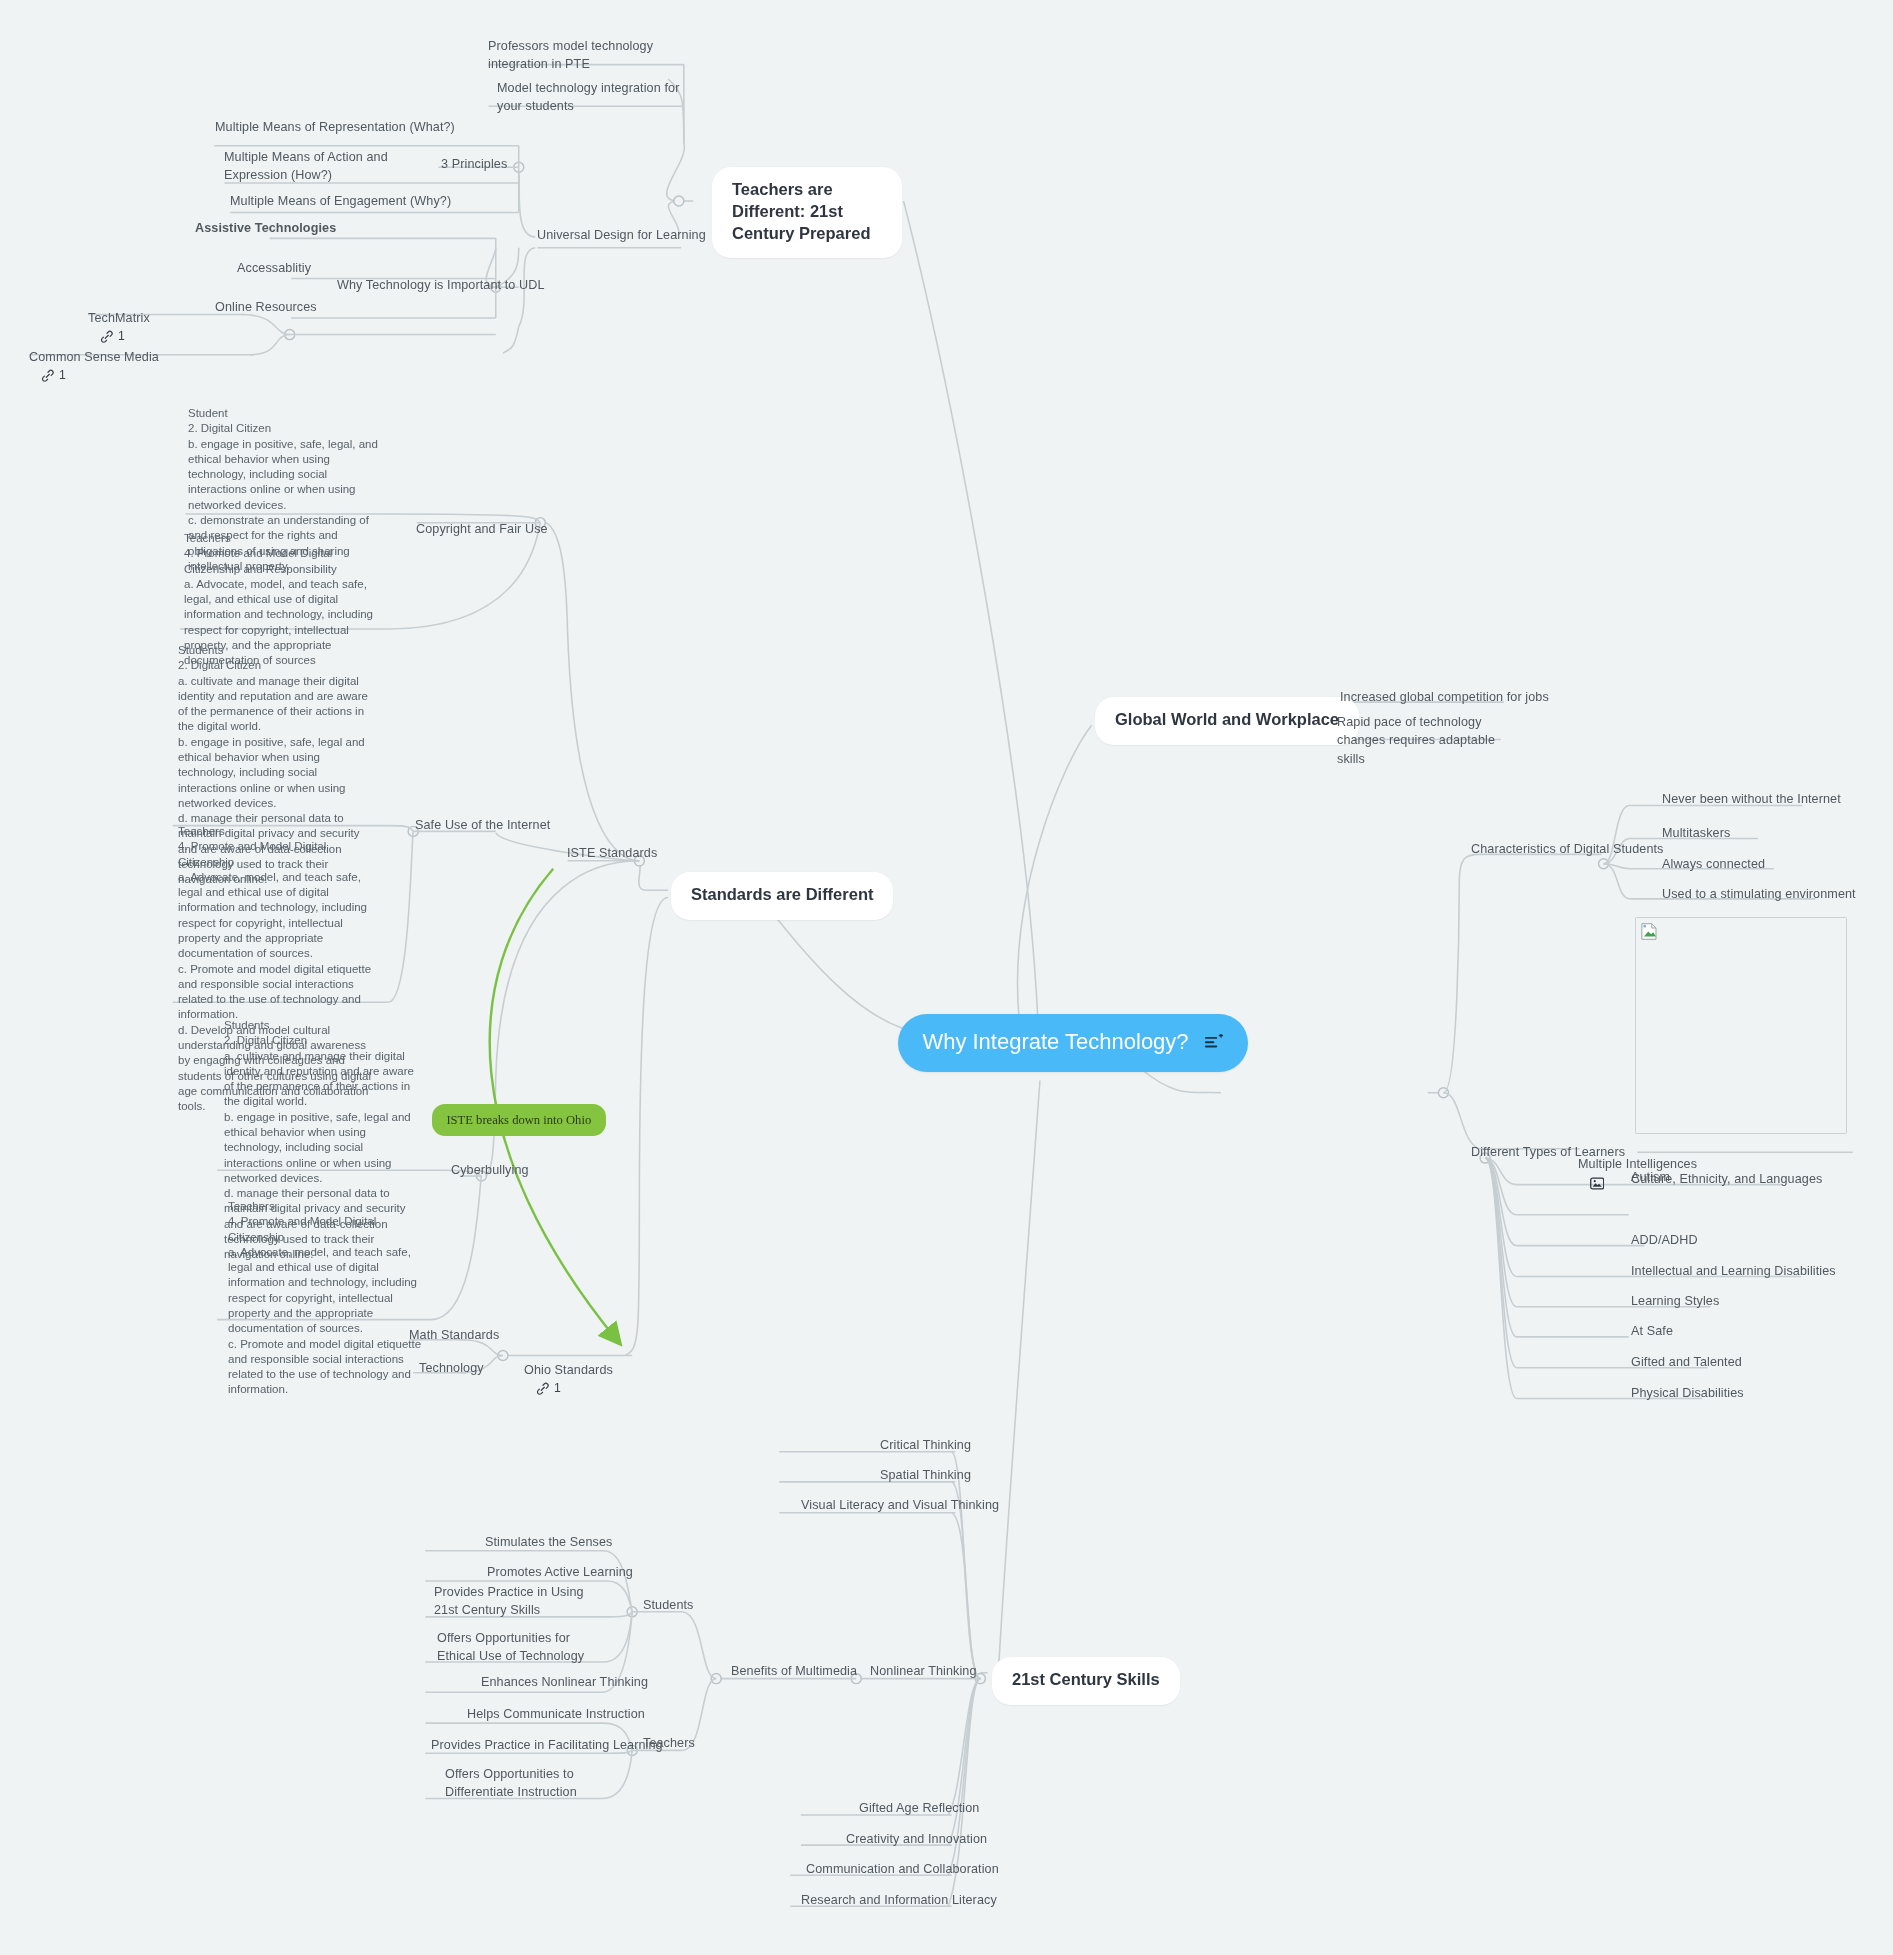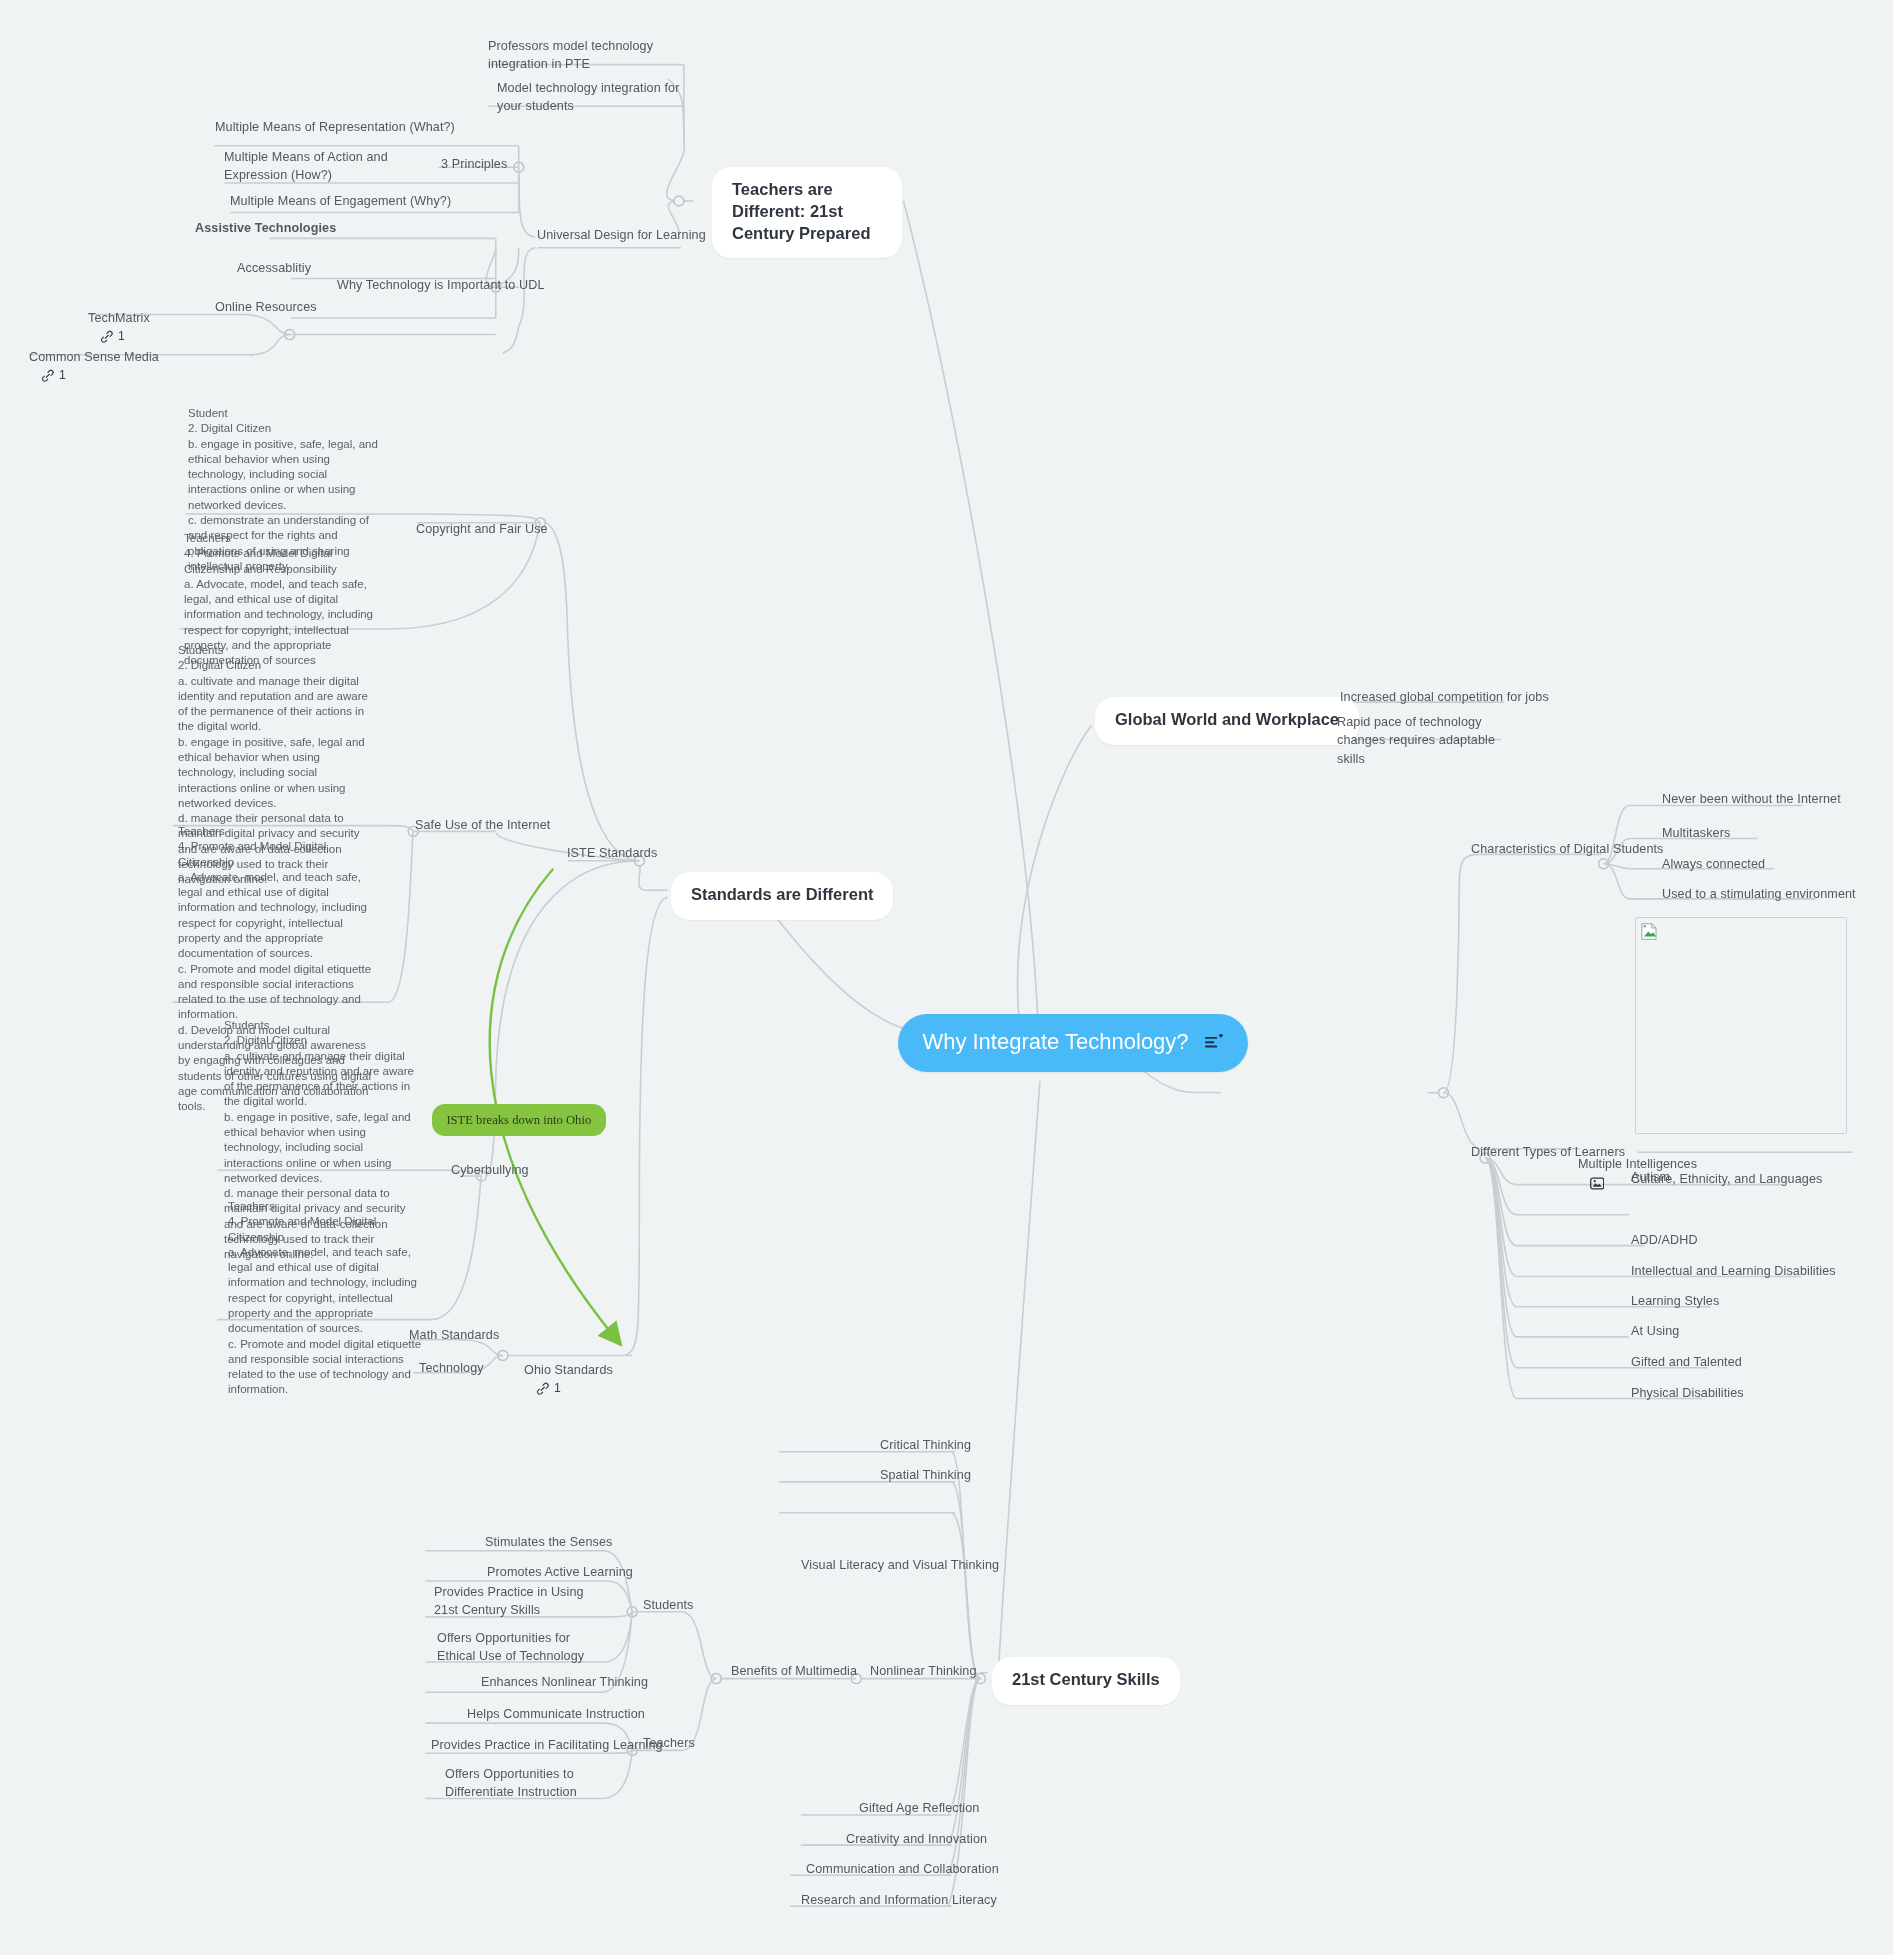--- a/index.html
+++ b/index.html
@@ -464,7 +464,7 @@
   <div class="node leaf" style="left:1631px; top:1231px;">ADD/ADHD</div>
   <div class="node leaf" style="left:1631px; top:1262px;">Intellectual and Learning Disabilities</div>
   <div class="node leaf" style="left:1631px; top:1292px;">Learning Styles</div>
-  <div class="node leaf" style="left:1631px; top:1322px;">At Using</div>
+  <div class="node leaf" style="left:1631px; top:1322px;">At Safe</div>
   <div class="node leaf" style="left:1631px; top:1353px;">Gifted and Talented</div>
   <div class="node leaf" style="left:1631px; top:1384px;">Physical Disabilities</div>
 

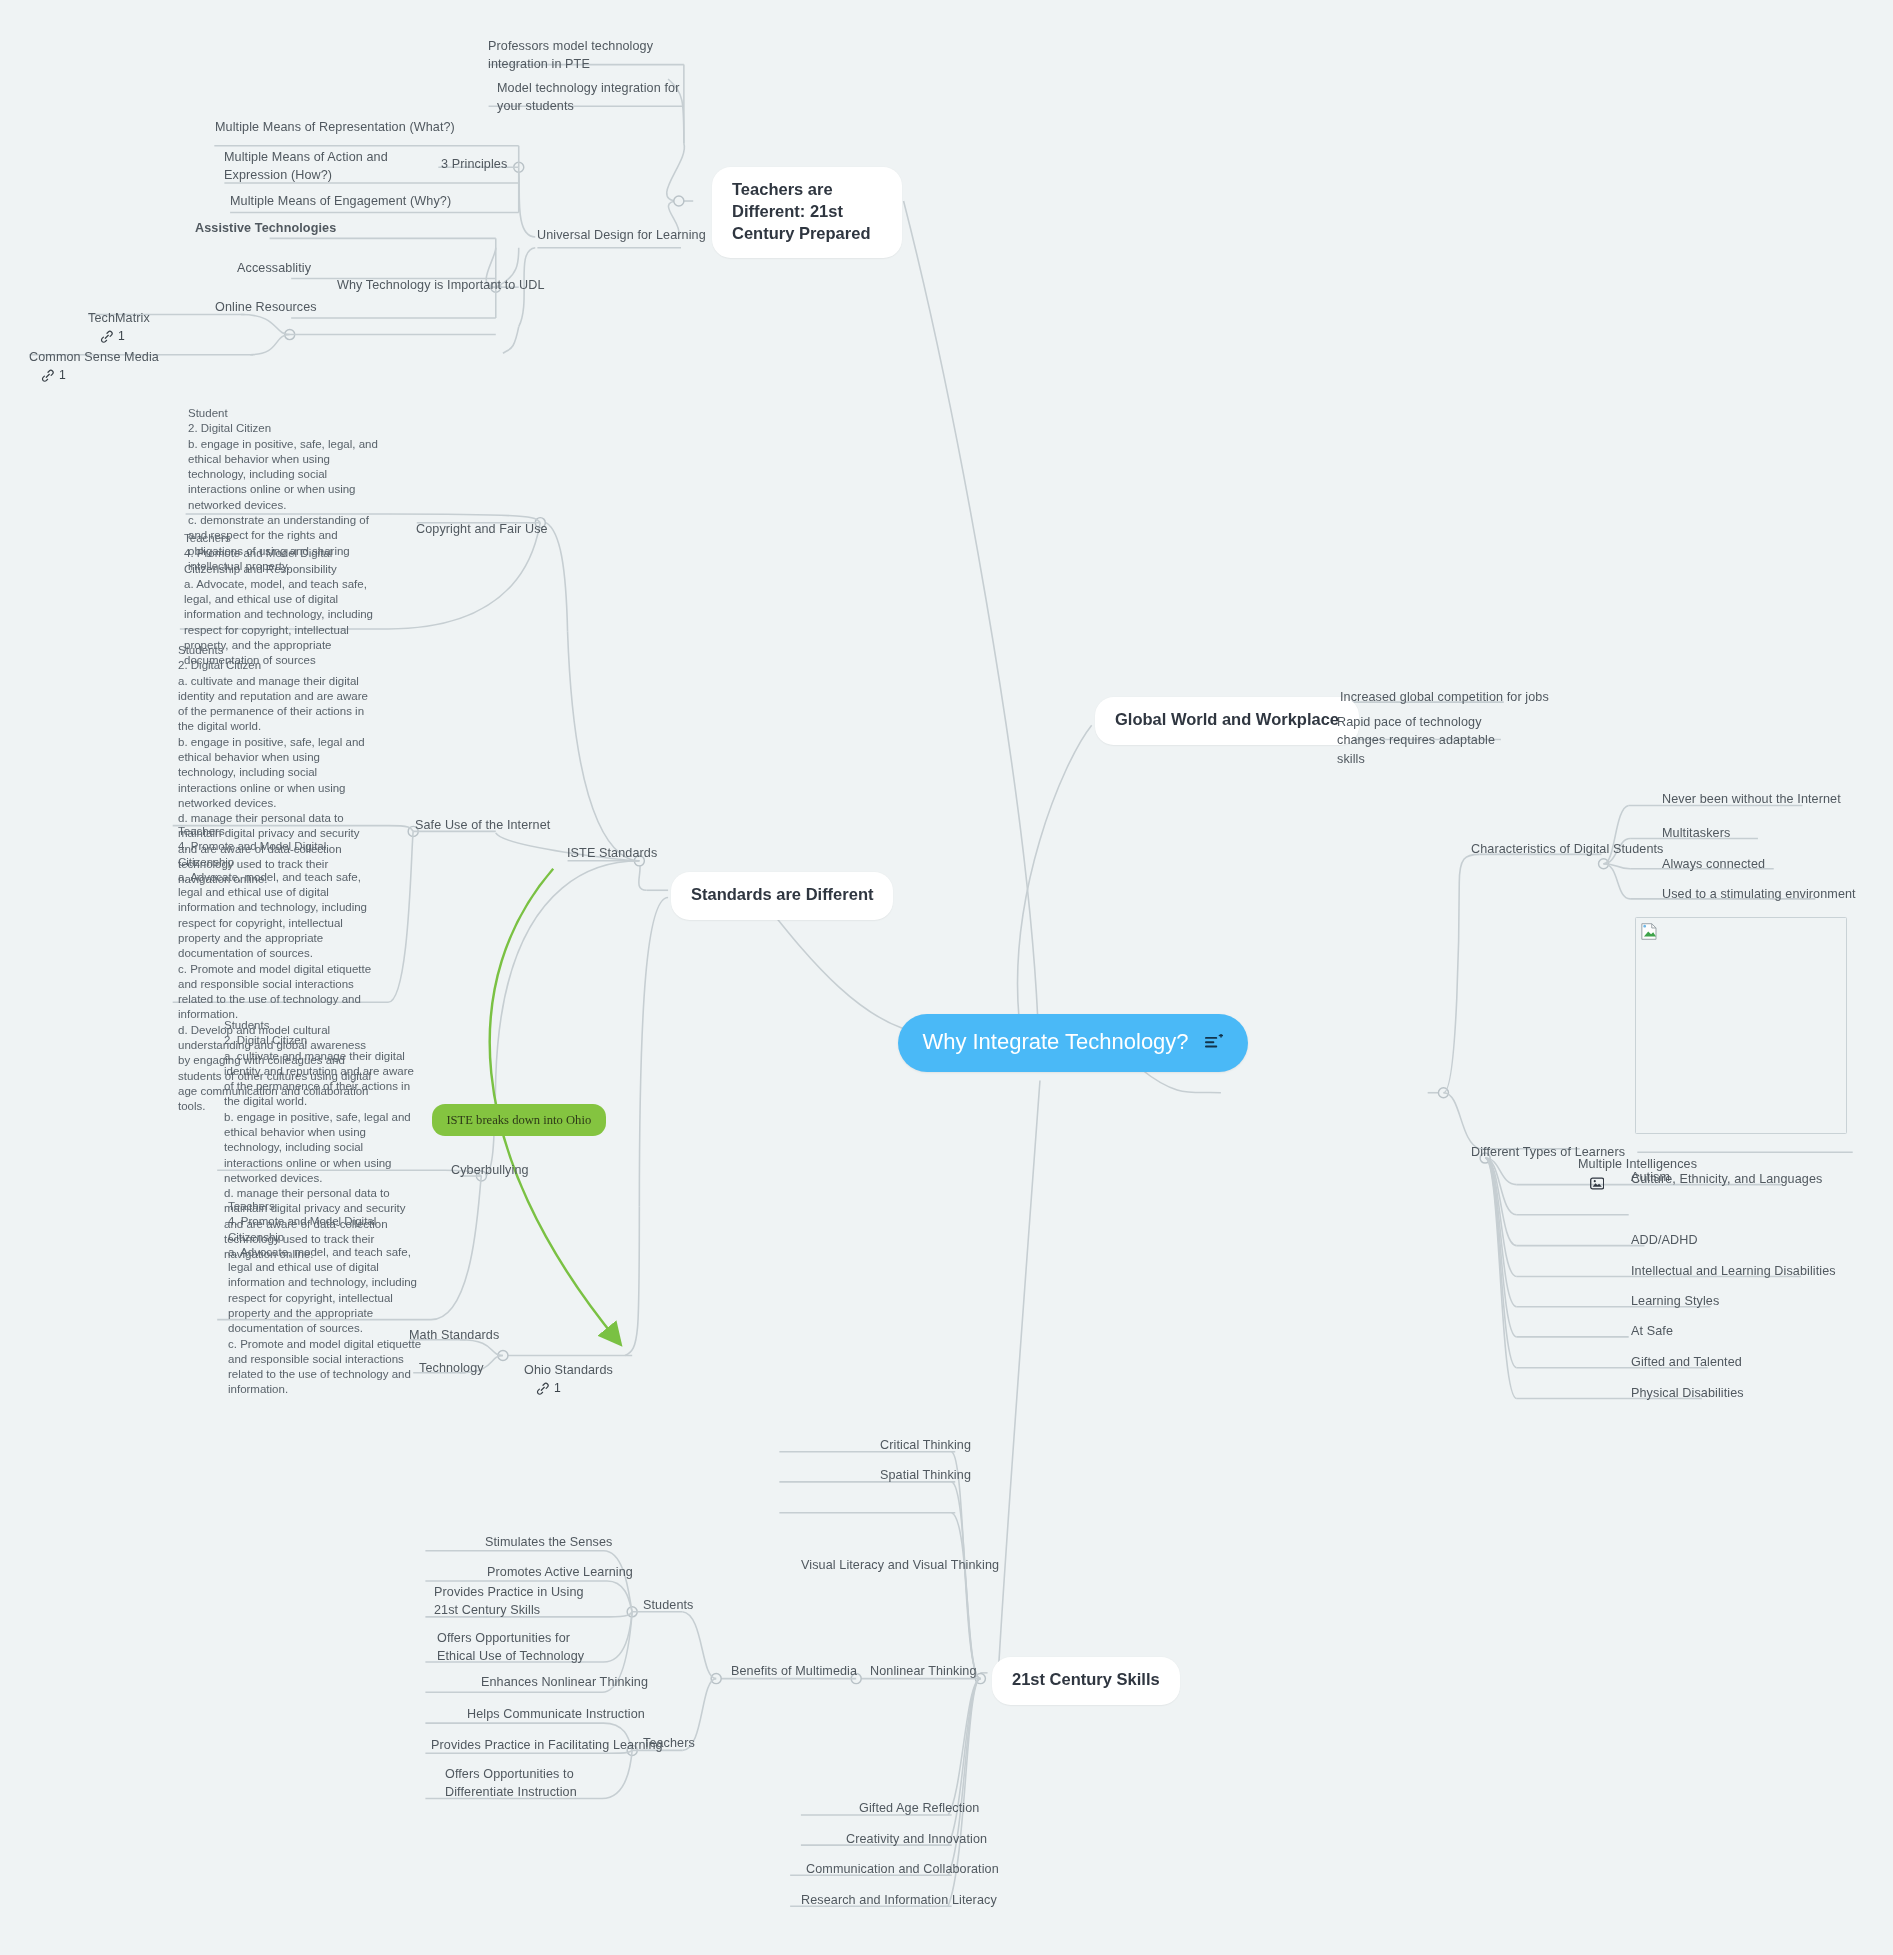--- a/index.html
+++ b/index.html
@@ -470,7 +470,7 @@
 
   <div class="node leaf" style="left:880px; top:1436px;">Critical Thinking</div>
   <div class="node leaf" style="left:880px; top:1466px;">Spatial Thinking</div>
-  <div class="node leaf" style="left:801px; top:1556px;">Visual Literacy and Visual Thinking</div>
+  <div class="node leaf" style="left:801px; top:1496px;">Visual Literacy and Visual Thinking</div>
 
   <div class="node leaf" style="left:870px; top:1662px;">Nonlinear Thinking</div>
 

